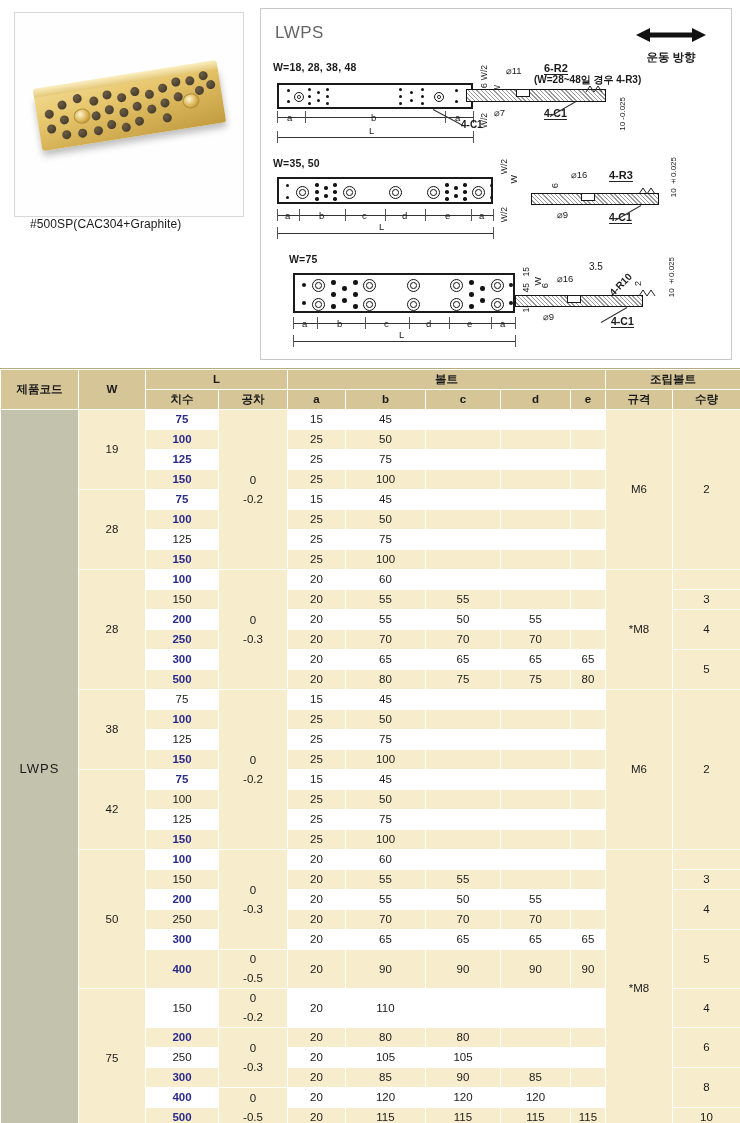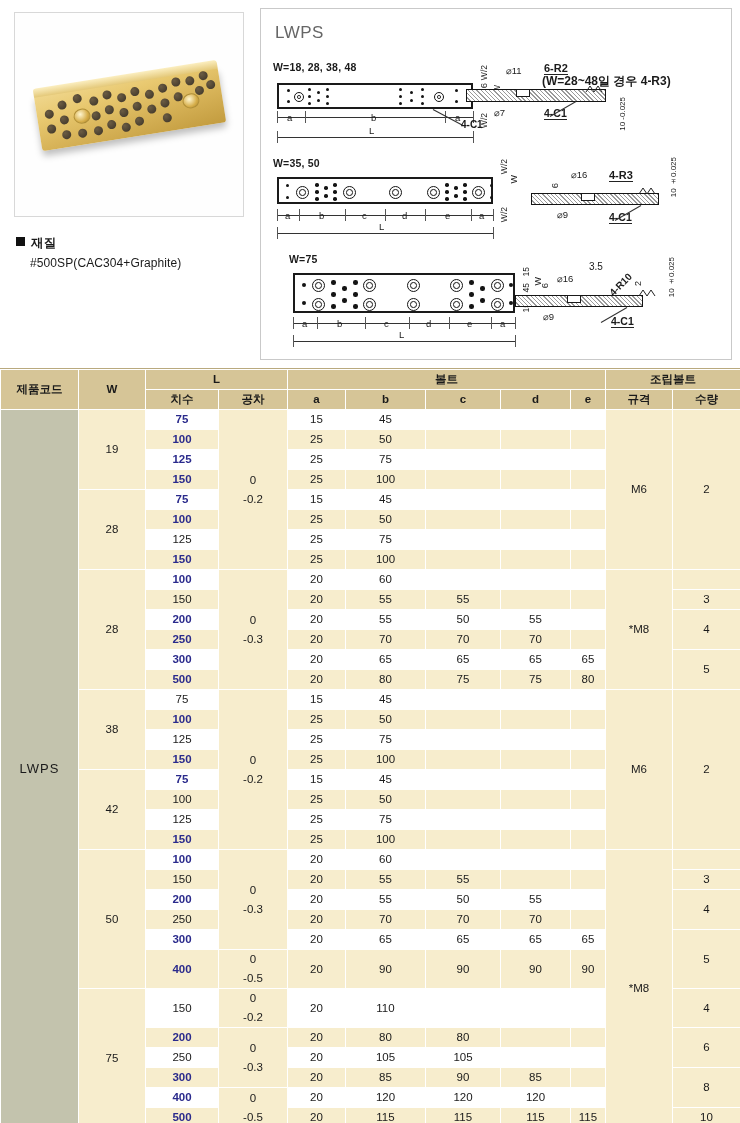--- a/index.html
+++ b/index.html
@@ -185,6 +185,14 @@
   <div class="draw-panel">
     <div class="dp-title">LWPS</div>
 
+    <div class="motion">
+      <svg width="70" height="20">
+        <line x1="10" y1="10" x2="60" y2="10" stroke="#111" stroke-width="5"></line>
+        <polygon points="0,10 14,3 14,17" fill="#111"></polygon>
+        <polygon points="70,10 56,3 56,17" fill="#111"></polygon>
+      </svg>
+      <div class="motion-label">운동 방향</div>
+    </div>
 
     <div class="fig" style="left:12px; top:52px; width:230px; height:86px;">
       <div class="fig-title" style="position:absolute;left:0;top:0">W=18, 28, 38, 48</div>

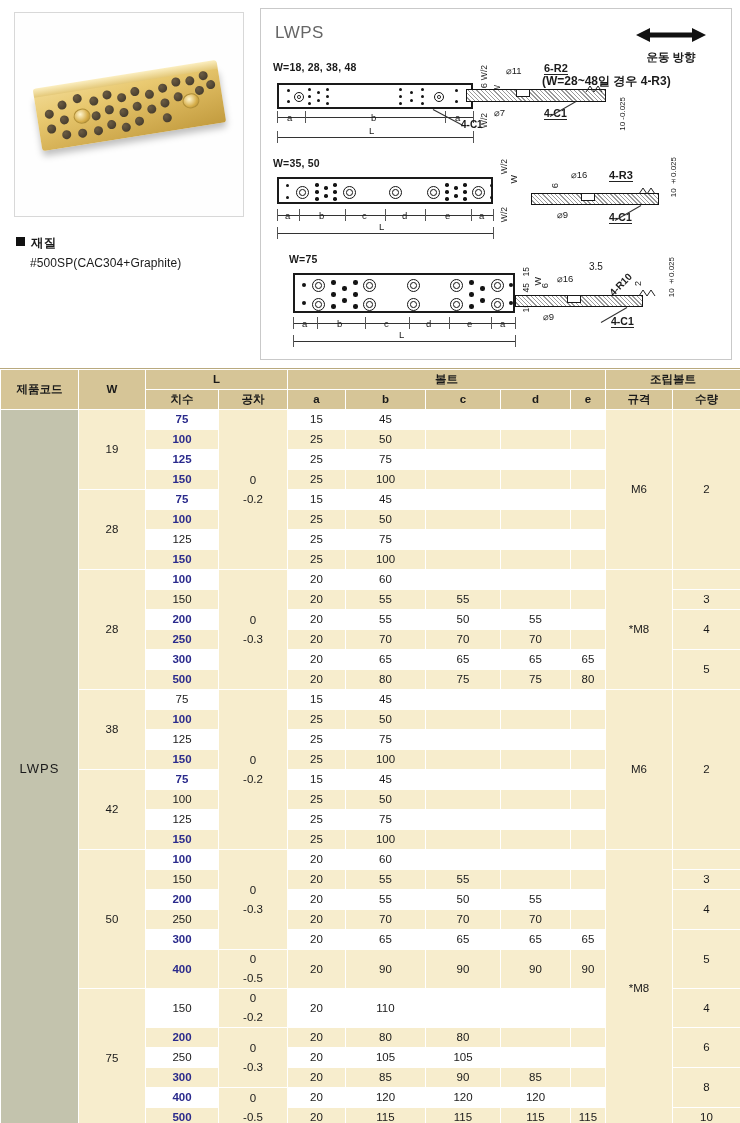--- a/index.html
+++ b/index.html
@@ -248,7 +248,7 @@
       <div class="lbl vert" style="left:12px; top:24px">6</div>
       <div class="lbl" style="left:40px; top:6px">⌀11</div>
       <div class="lbl-b u" style="left:78px; top:3px; font-size:11px">6-R2</div>
-      <div class="lbl-b" style="left:76px; top:14px; font-size:12px">(W=28~48일 경우 4-R3)</div>
+      <div class="lbl-b" style="left:68px; top:14px; font-size:10px">(W=28~48일 경우 4-R3)</div>
       <div class="sec-body" style="left:0px; top:30px; width:140px; height:13px;"></div>
       <div class="bar" style="left:50px; top:30px; width:14px; height:8px; border-width:1.2px; background:#fff"></div>
       <div class="lbl" style="left:28px; top:48px">⌀7</div>

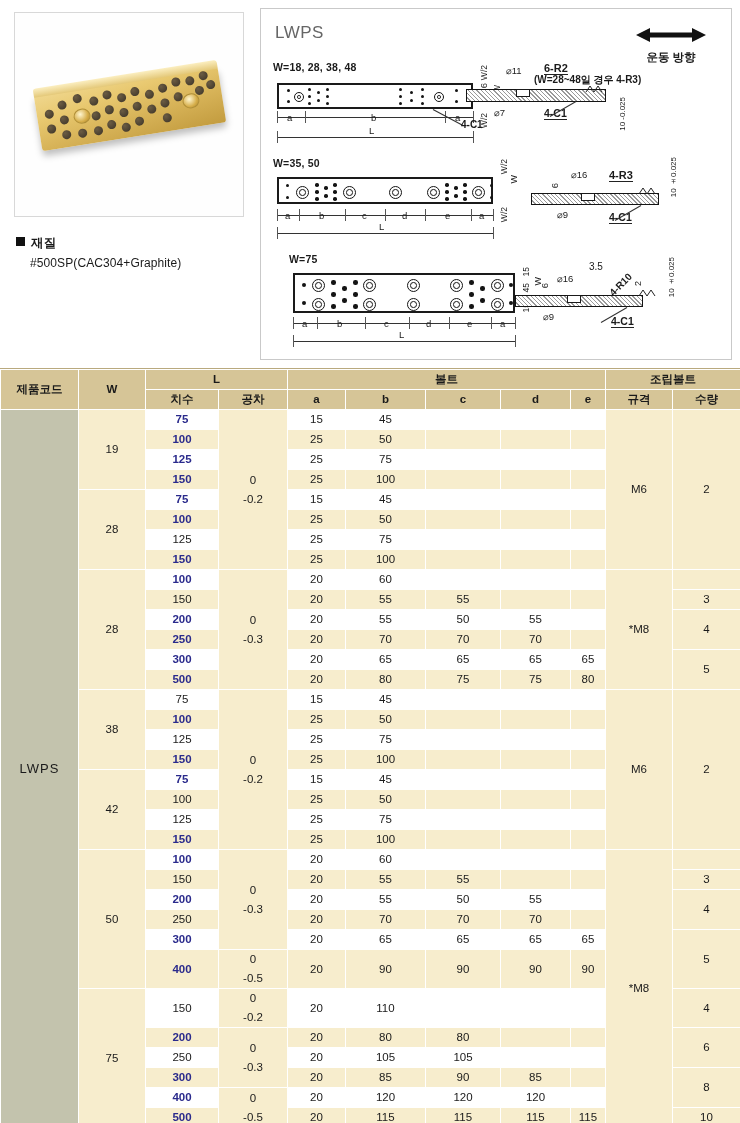--- a/index.html
+++ b/index.html
@@ -176,9 +176,6 @@
       </div>
     </div>
 
-    <div class="mat-head">
-      <span class="sq"></span><span>재질</span>
-    </div>
     <div class="mat-val">#500SP(CAC304+Graphite)</div>
   </div>
 

